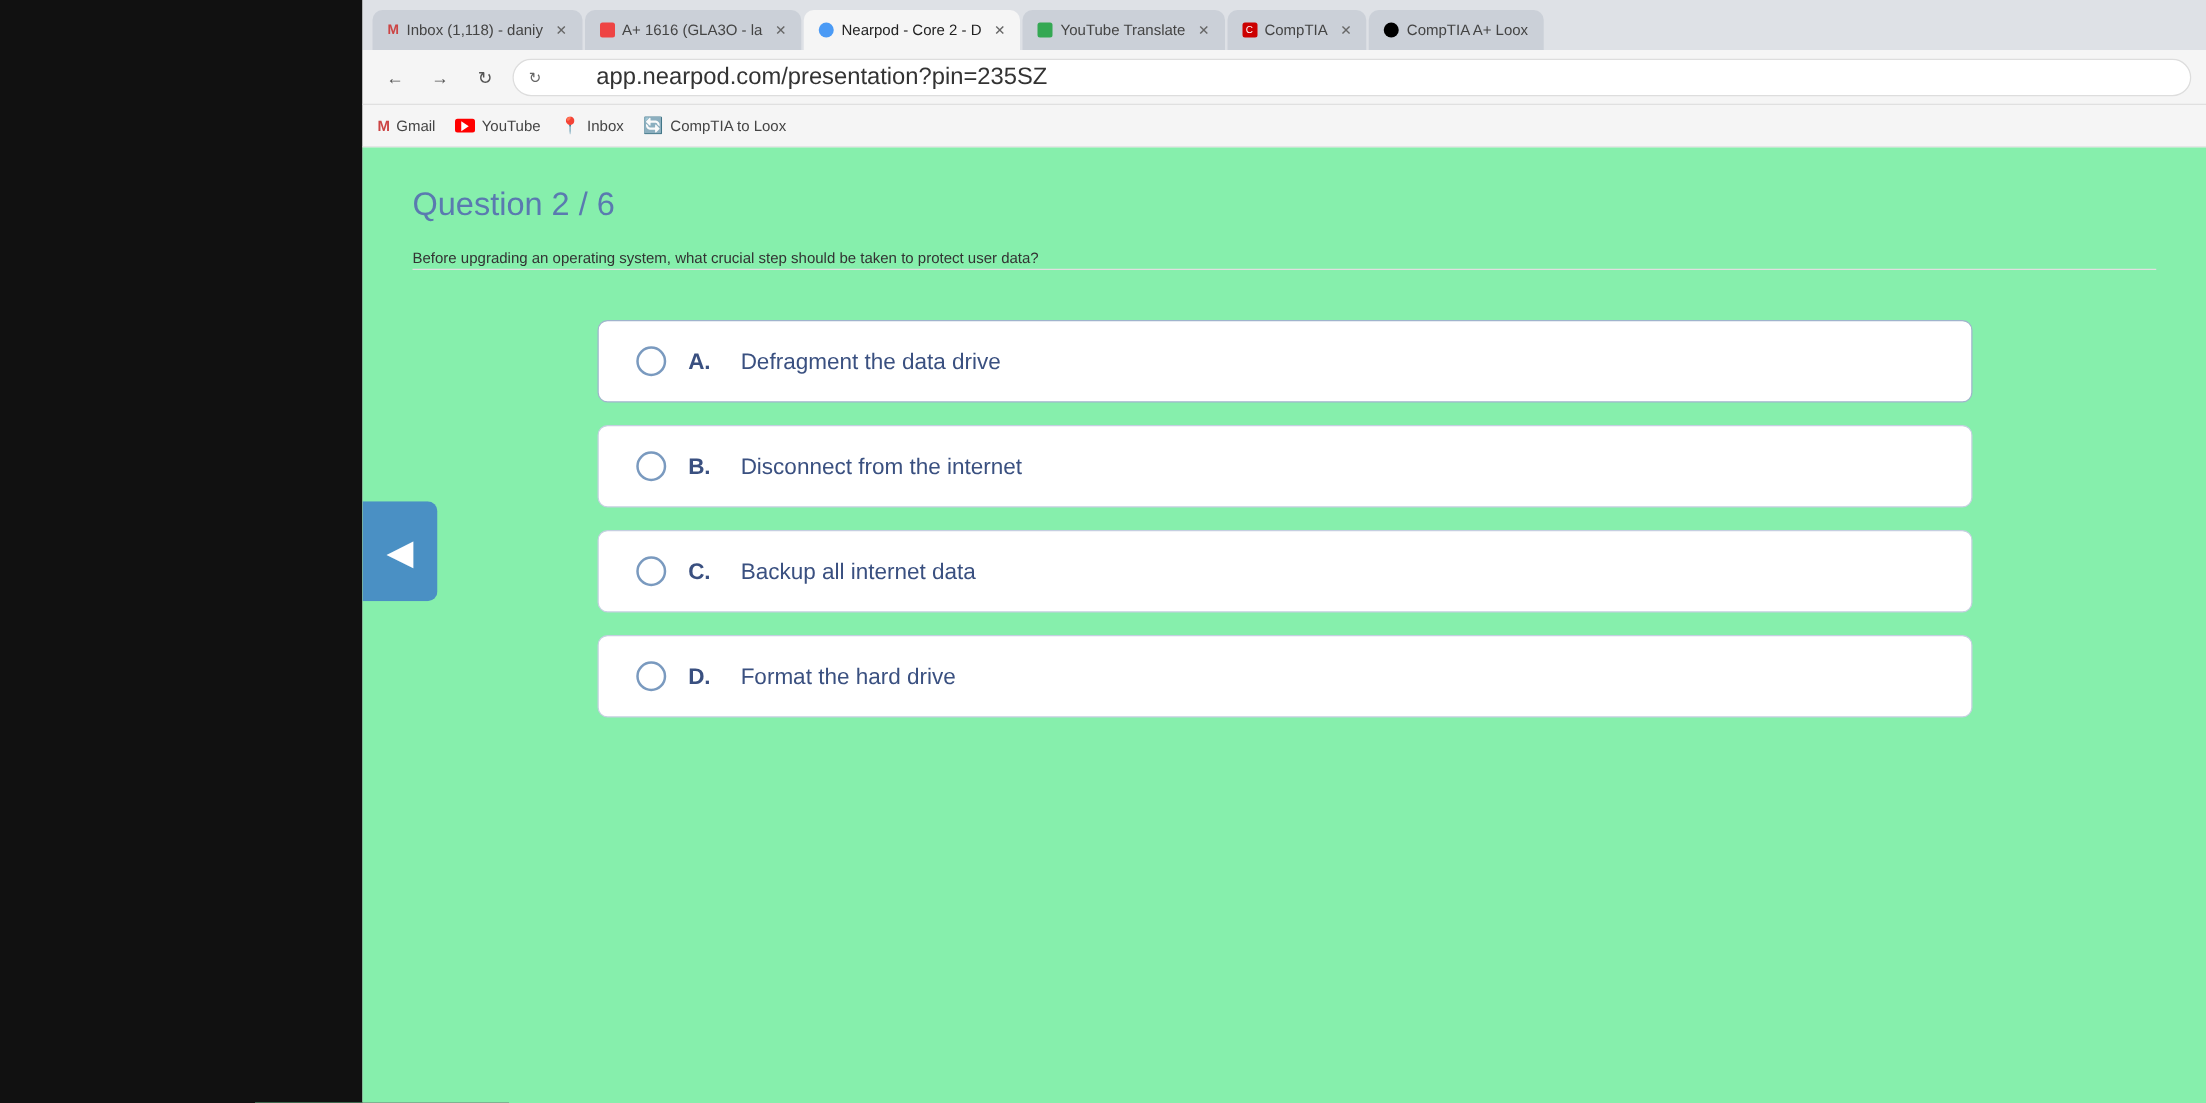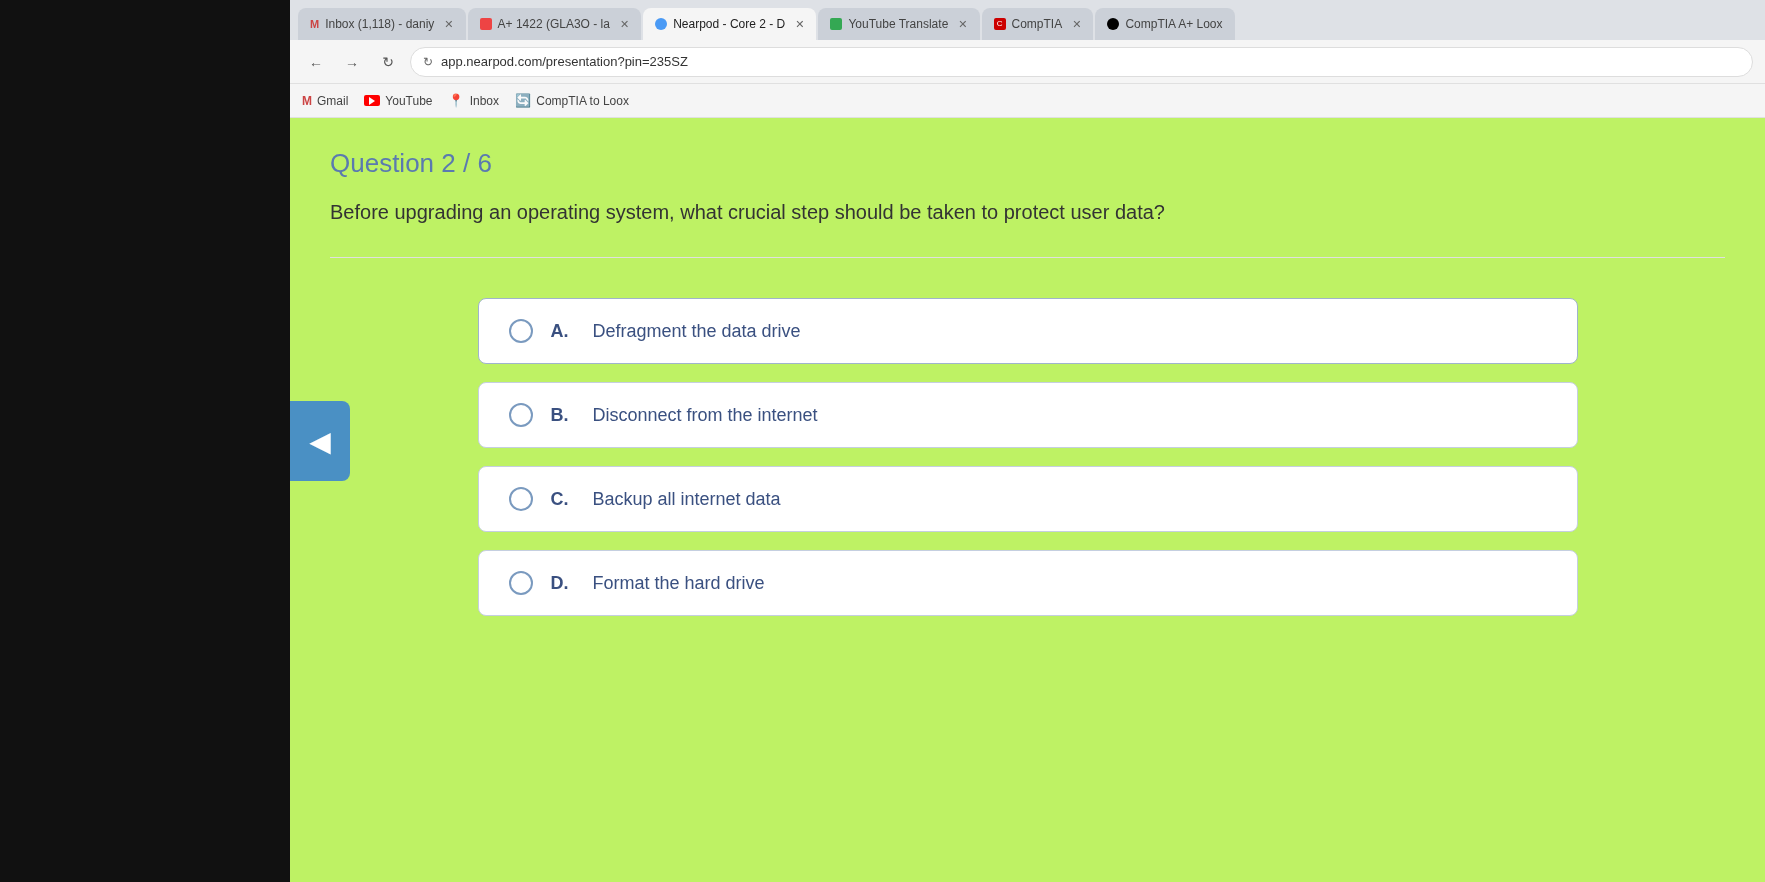--- a/index.html
+++ b/index.html
@@ -259,7 +259,7 @@
 
     <div class="tab">
       <span style="display:inline-block;width:12px;height:12px;background:#e44;border-radius:2px;"></span>
-      <span>A+ 1422 (GLA3O - la</span>
+      <span>A+ 1616 (GLA3O - la</span>
       <span class="tab-close">✕</span>
     </div>
 

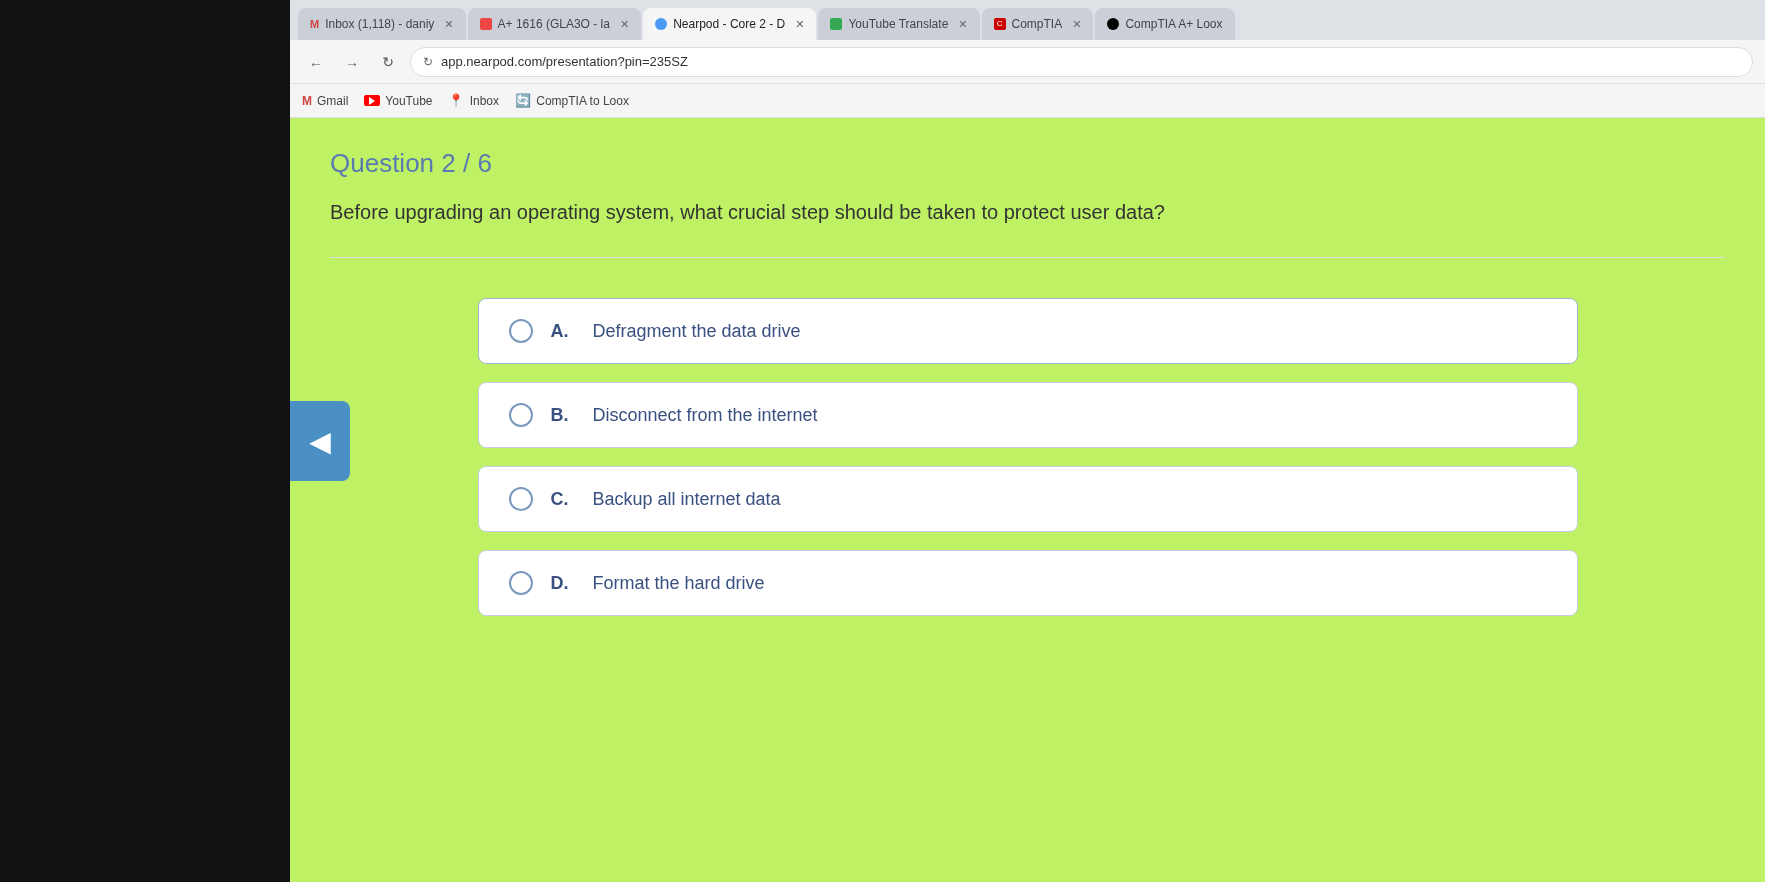--- a/index.html
+++ b/index.html
@@ -294,7 +294,7 @@
     <div class="nav-btn">↻</div>
     <div class="address-bar">
       <span style="color:#666;font-size:12px;">↻</span>
-      <span style="font-size:13px;color:#333;">app.nearpod.com/presentation?pin=235SZ</span>
+      <span style="font-size:19px;color:#333;margin-left:36px;">app.nearpod.com/presentation?pin=235SZ</span>
     </div>
   </div>
 

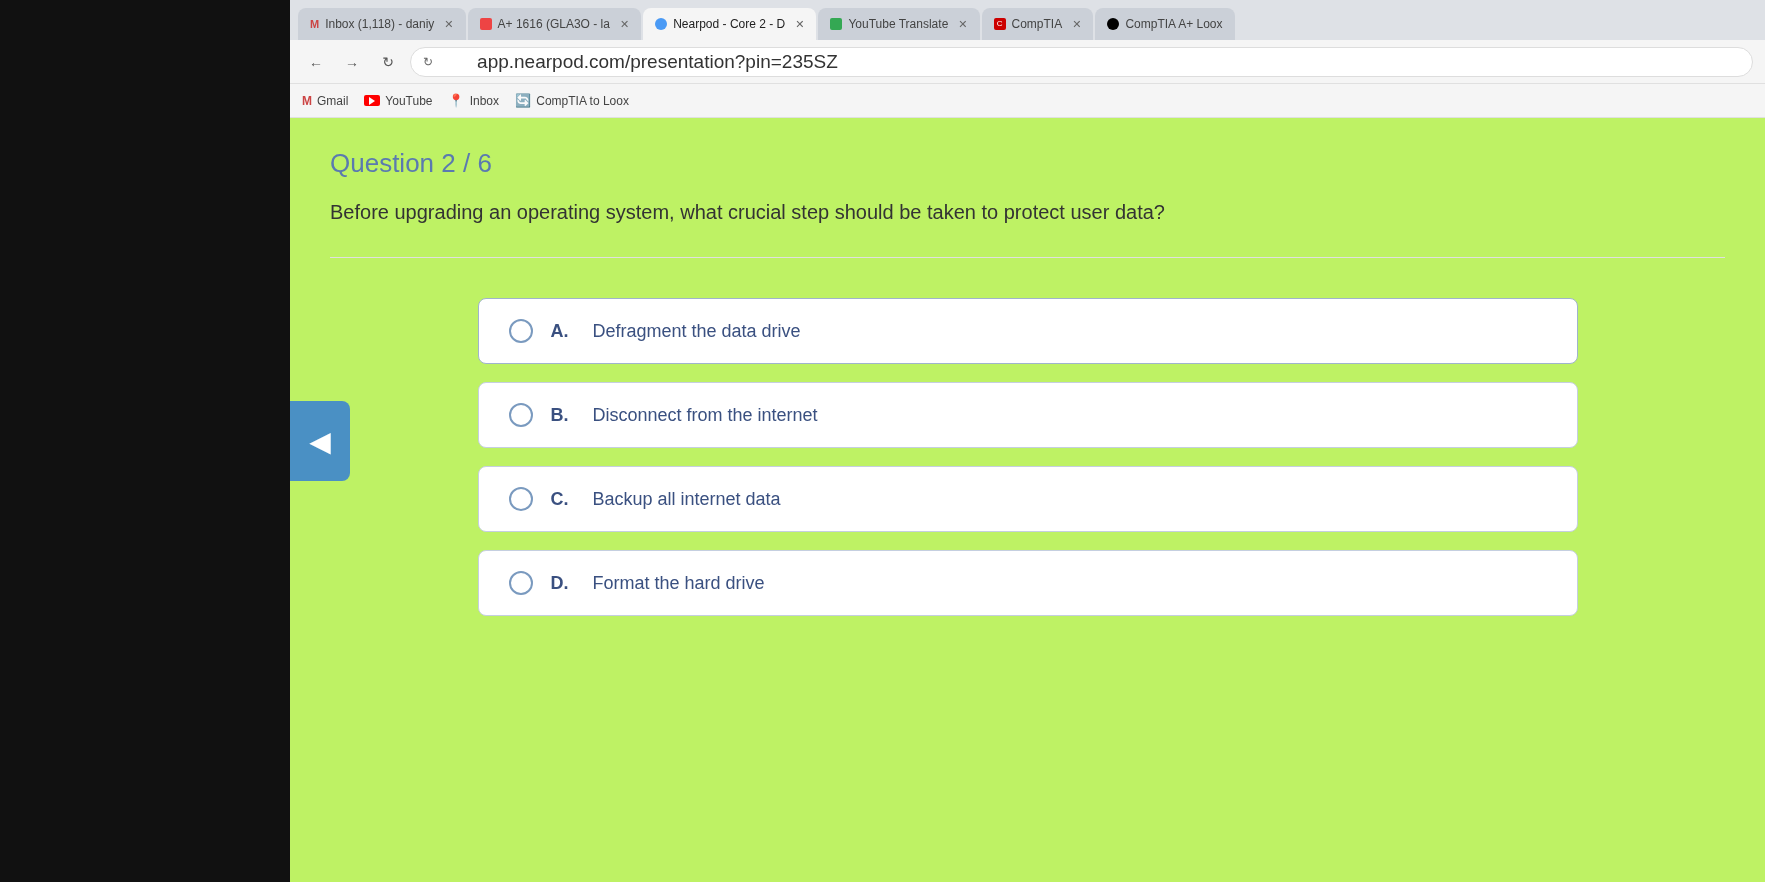--- a/index.html
+++ b/index.html
@@ -124,7 +124,7 @@
     
     .content {
       flex: 1;
-      background: #bef264;
+      background: #86efac;
       padding: 30px 40px;
       overflow-y: auto;
       position: relative;

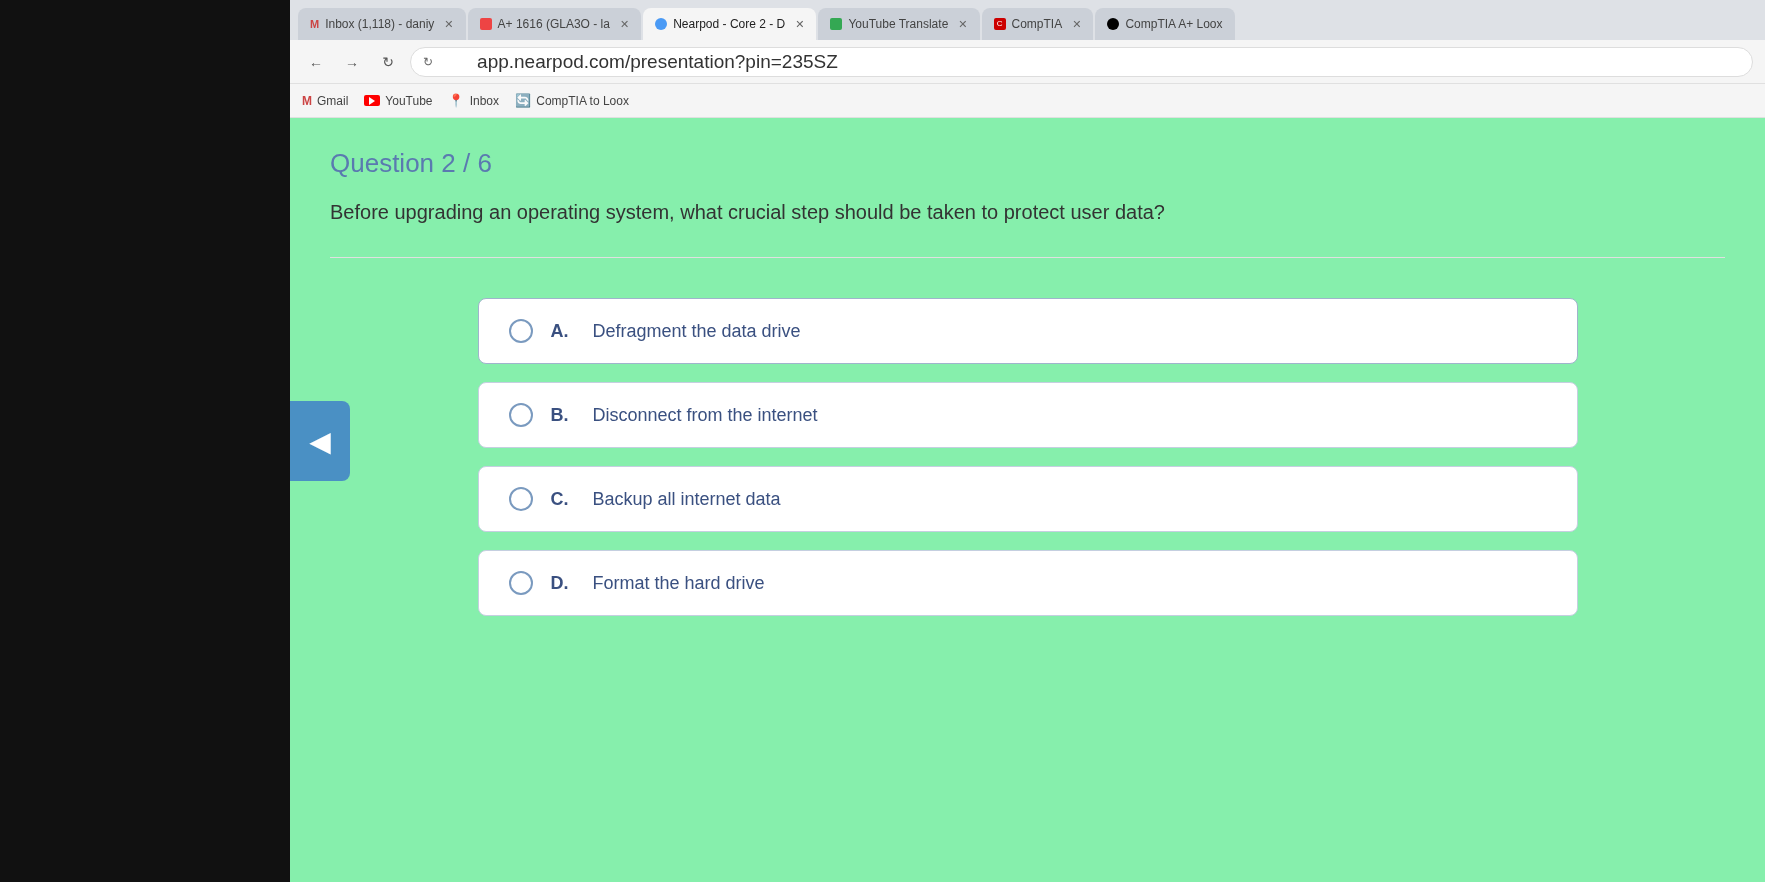--- a/index.html
+++ b/index.html
@@ -143,9 +143,8 @@
     }
 
     .question-text {
-      font-size: 20px;
+      font-size: 12px;
       color: #333;
-      margin-bottom: 30px;
       line-height: 1.5;
     }
 

